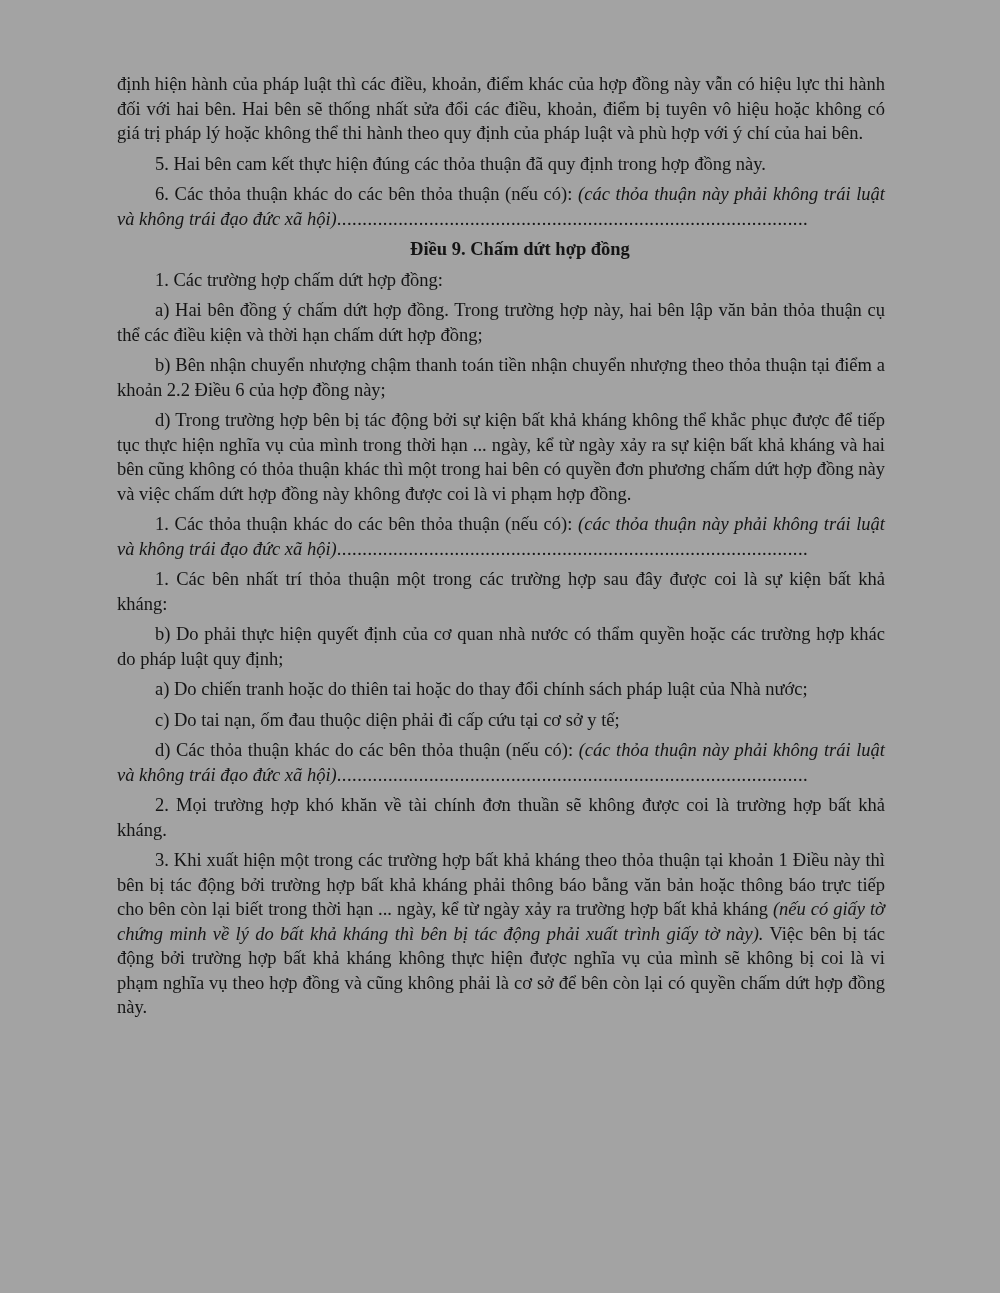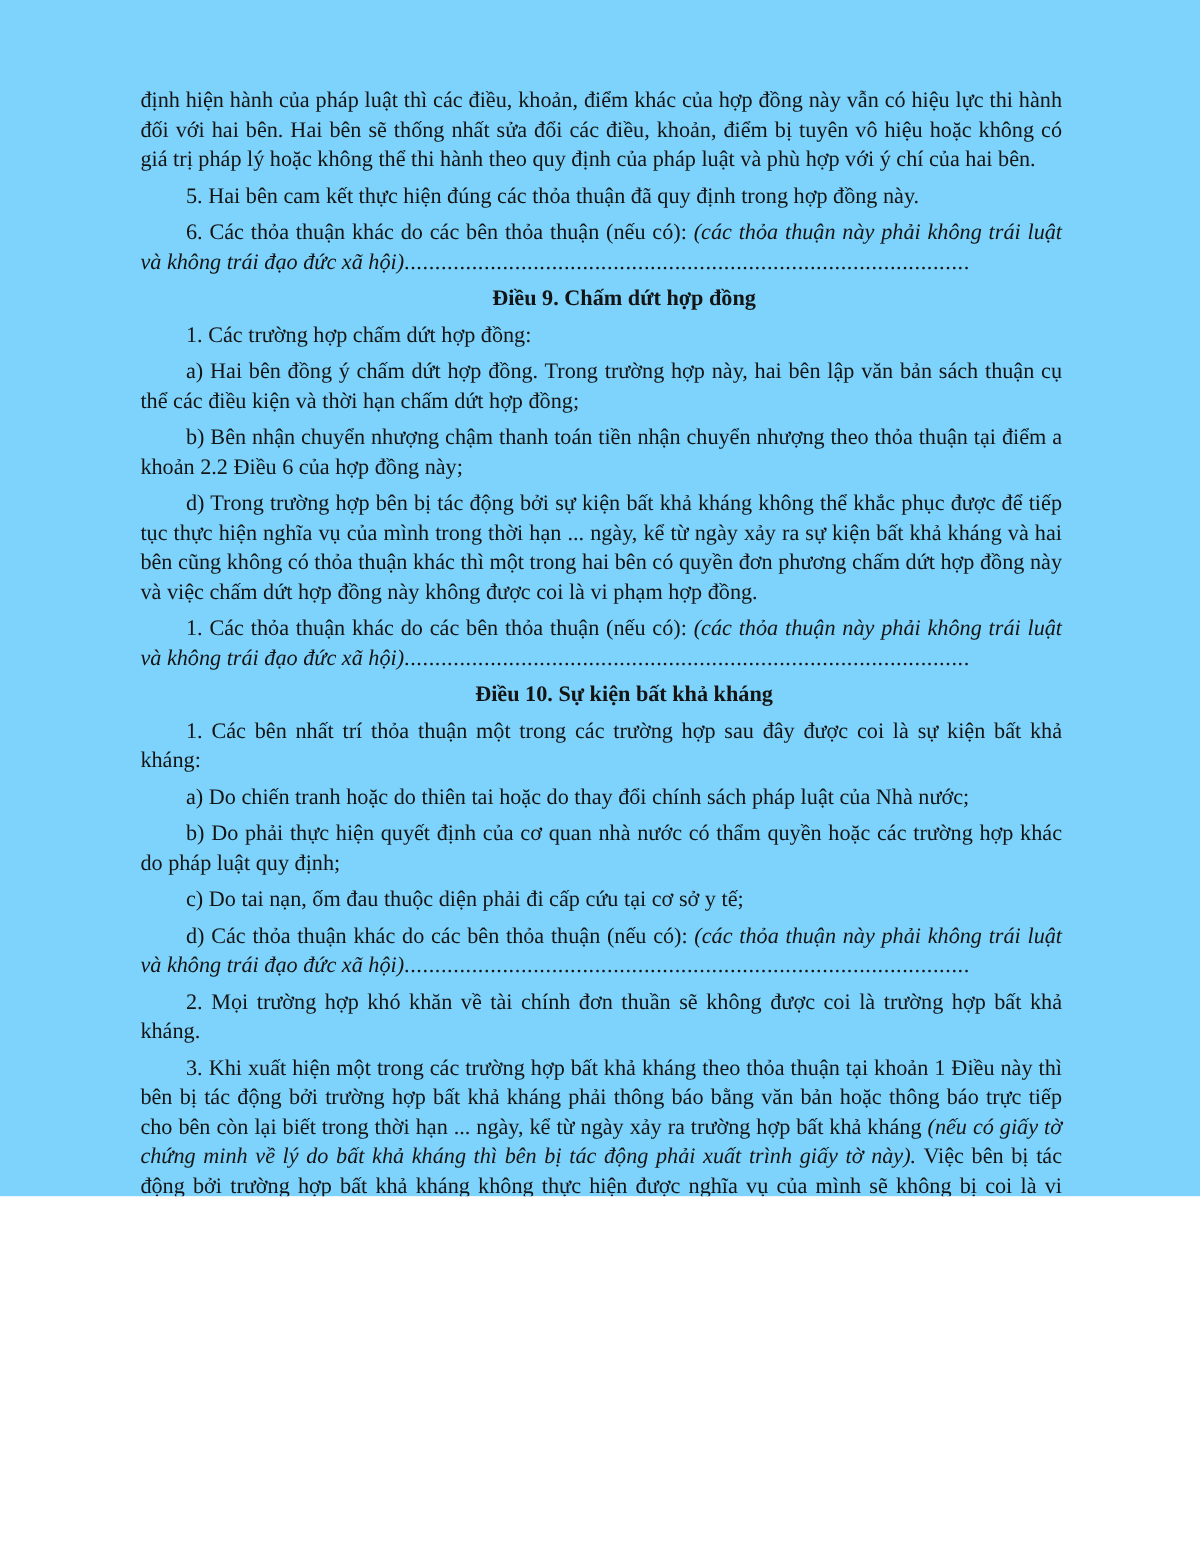--- a/index.html
+++ b/index.html
@@ -10,8 +10,8 @@
   .page {
     position: relative;
     width: 1000px;
-    height: 997px;
-    background: #7dd3fc;
+    height: 1293px;
+    background: #a3a3a3;
     overflow: hidden;
   }
   .doc {

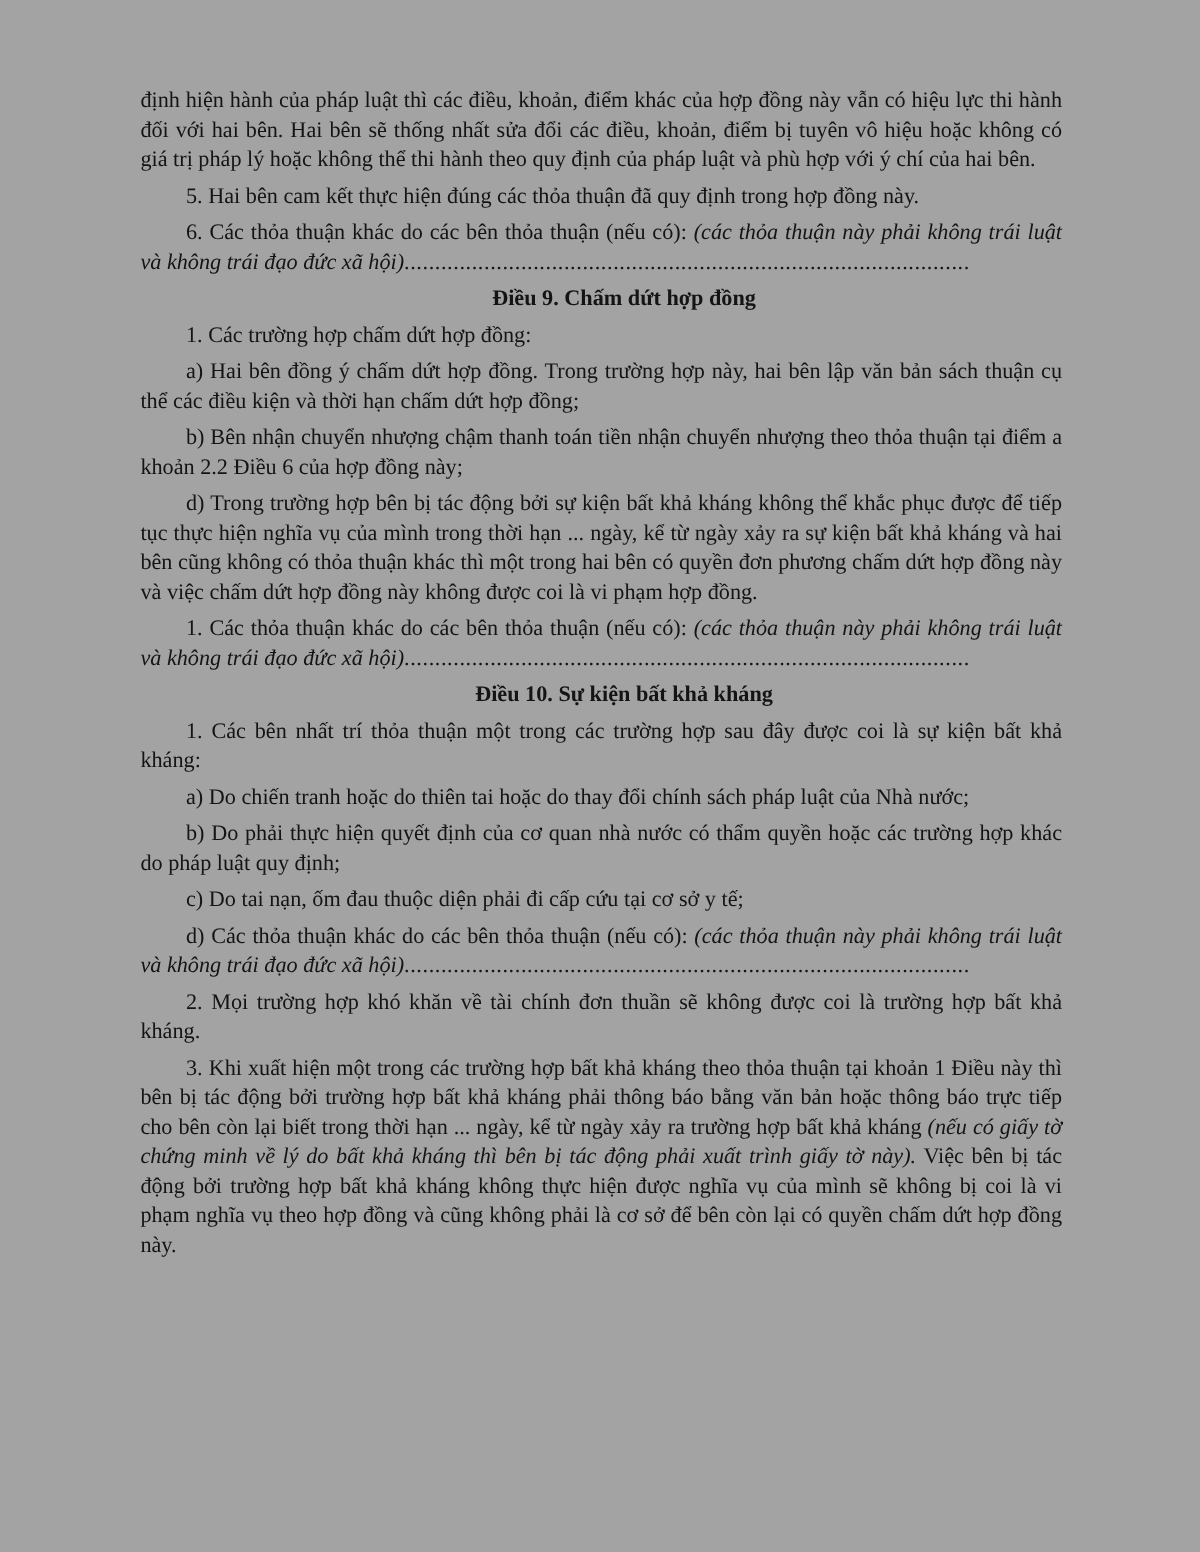--- a/index.html
+++ b/index.html
@@ -60,7 +60,7 @@
 
     <p>1. Các trường hợp chấm dứt hợp đồng:</p>
 
-    <p>a) Hai bên đồng ý chấm dứt hợp đồng. Trong trường hợp này, hai bên lập văn bản sách thuận cụ thể các điều kiện và thời hạn chấm dứt hợp đồng;</p>
+    <p>a) Hai bên đồng ý chấm dứt hợp đồng. Trong trường hợp này, hai bên lập văn bản thỏa thuận cụ thể các điều kiện và thời hạn chấm dứt hợp đồng;</p>
 
     <p>b) Bên nhận chuyển nhượng chậm thanh toán tiền nhận chuyển nhượng theo thỏa thuận tại điểm a khoản 2.2 Điều 6 của hợp đồng này;</p>
 

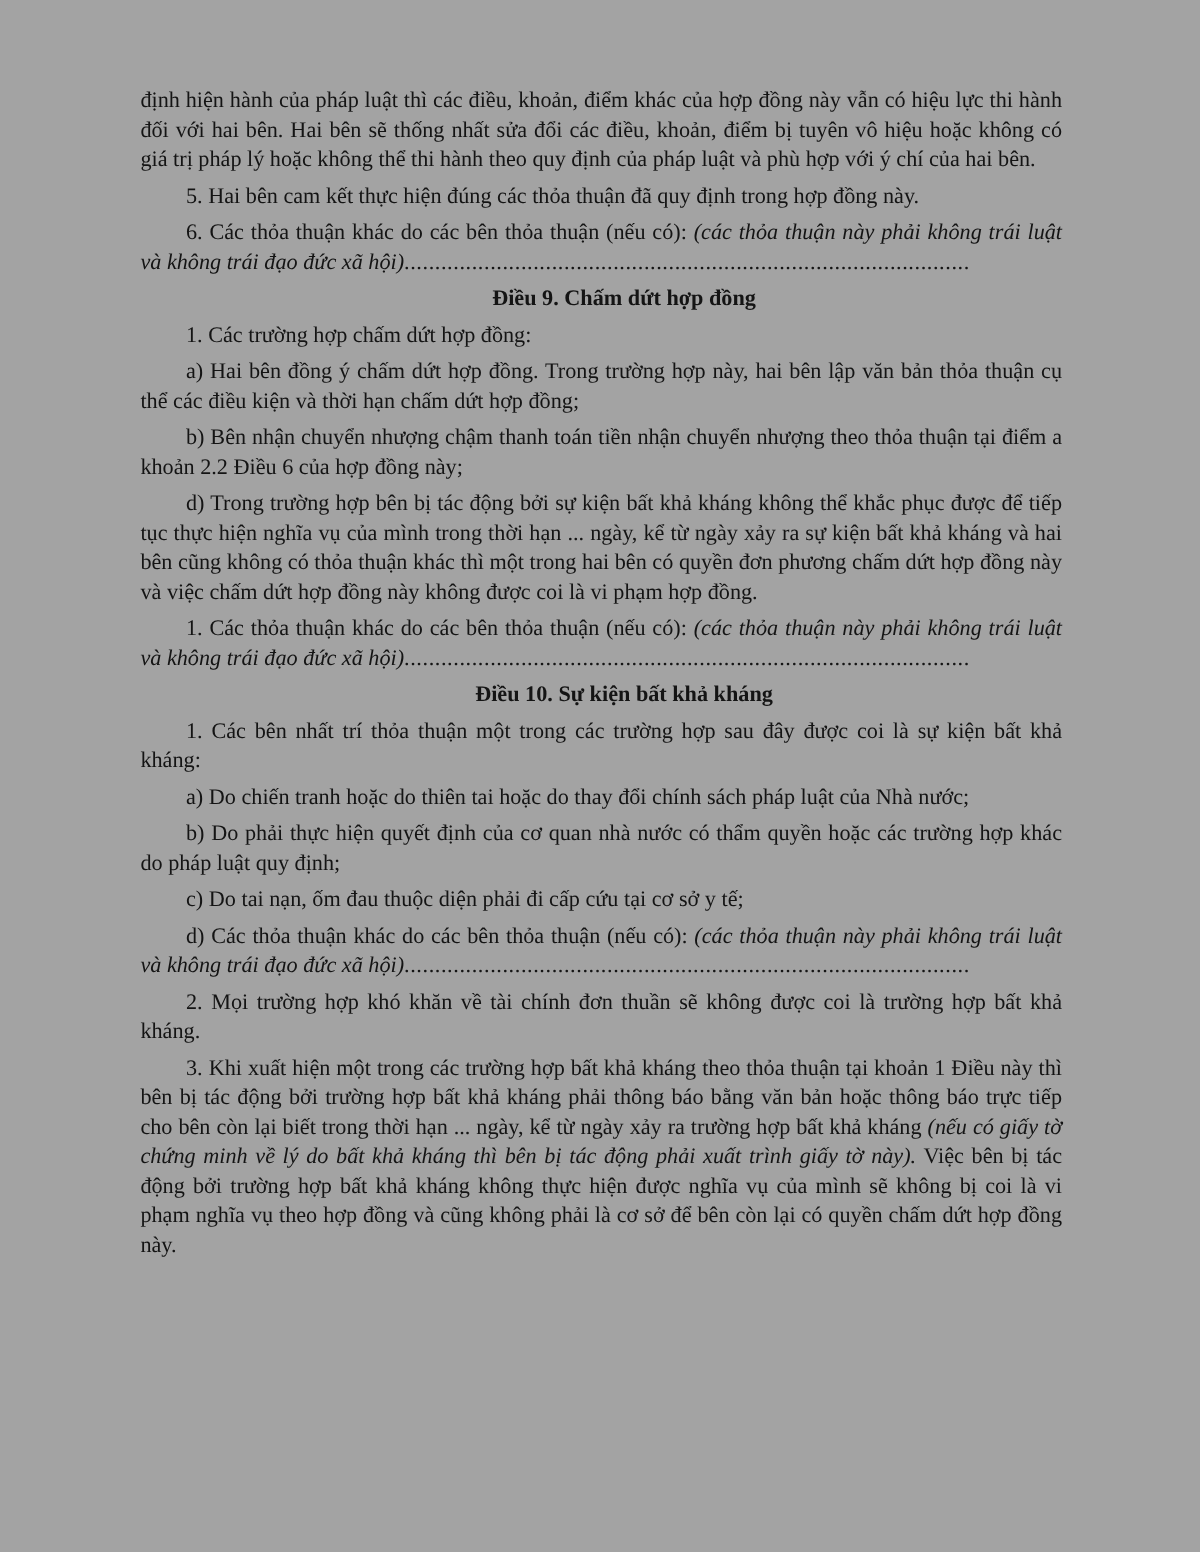--- a/index.html
+++ b/index.html
@@ -70,7 +70,6 @@
 
     <p><span>1. Các thỏa thuận khác do các bên thỏa thuận (nếu có): </span><span class="it">(các thỏa thuận này phải không trái luật và không trái đạo đức xã hội)</span><span class="dots">............................................................................................</span></p>
 
-    <p class="heading">Điều 10. Sự kiện bất khả kháng</p>
 
     <p>1. Các bên nhất trí thỏa thuận một trong các trường hợp sau đây được coi là sự kiện bất khả kháng:</p>
 

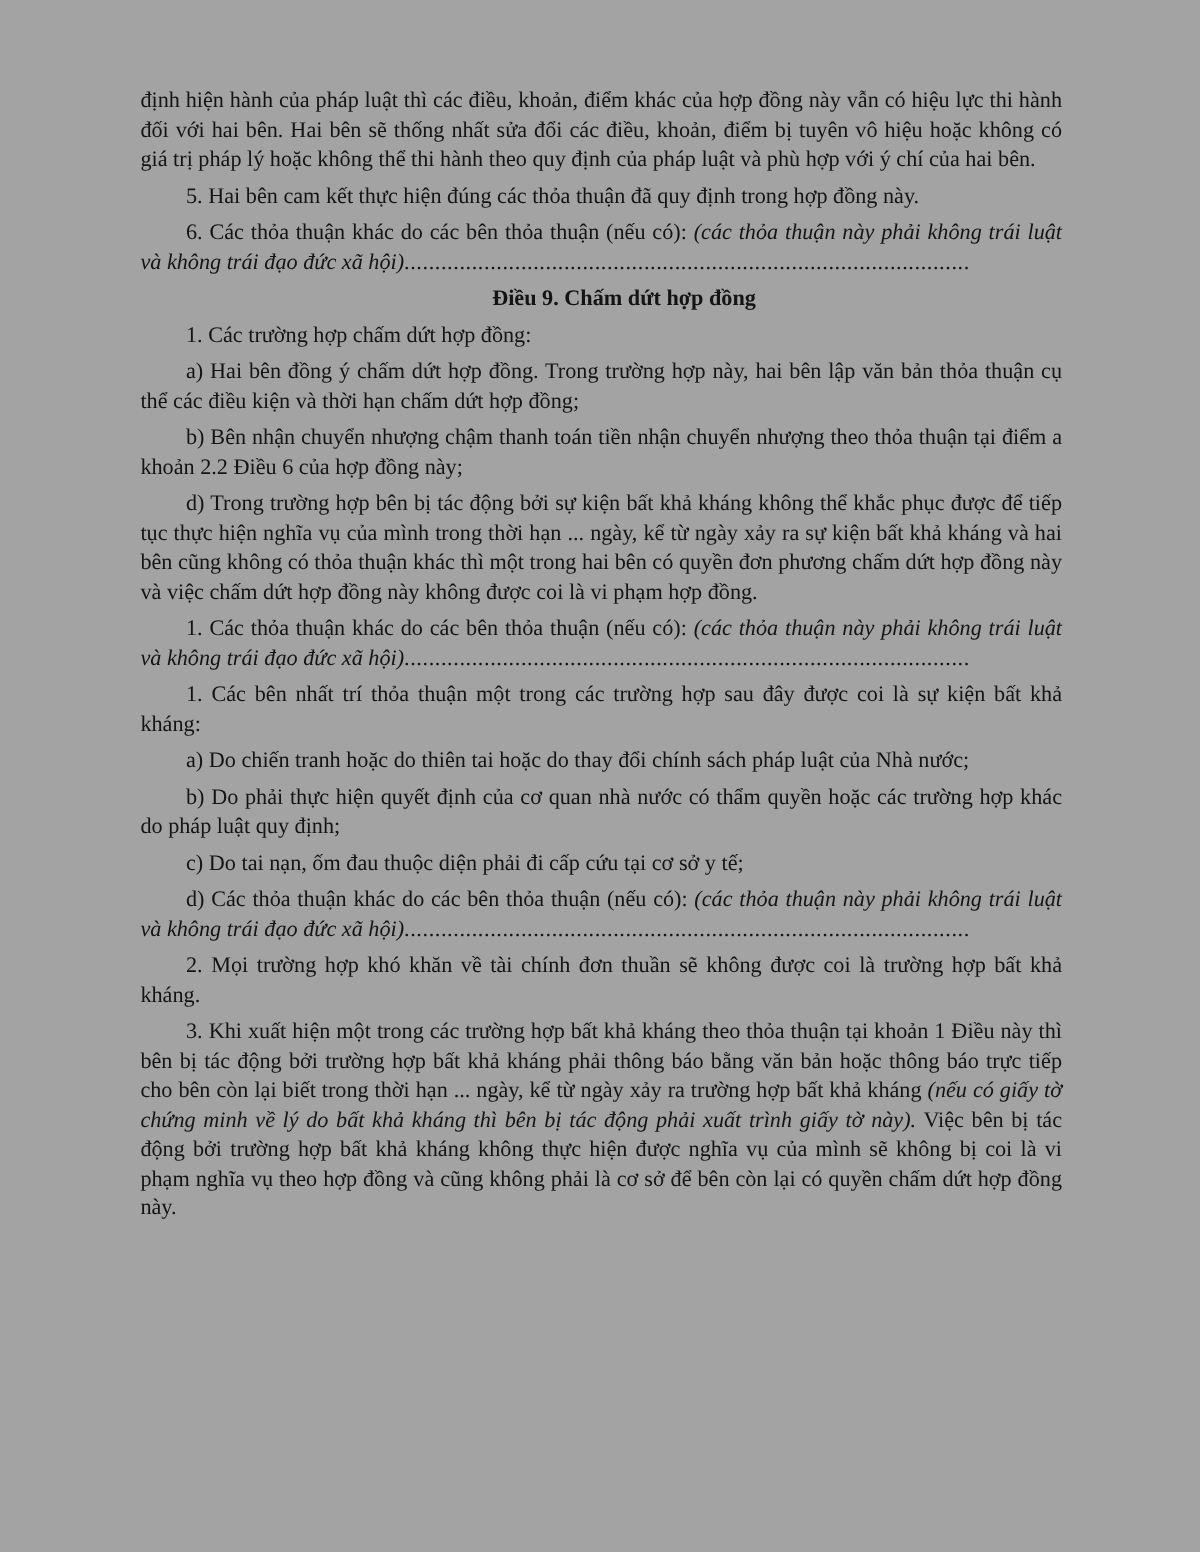--- a/index.html
+++ b/index.html
@@ -73,9 +73,9 @@
 
     <p>1. Các bên nhất trí thỏa thuận một trong các trường hợp sau đây được coi là sự kiện bất khả kháng:</p>
 
+    <p>b) Do phải thực hiện quyết định của cơ quan nhà nước có thẩm quyền hoặc các trường hợp khác do pháp luật quy định;</p>
+
     <p>a) Do chiến tranh hoặc do thiên tai hoặc do thay đổi chính sách pháp luật của Nhà nước;</p>
-
-    <p>b) Do phải thực hiện quyết định của cơ quan nhà nước có thẩm quyền hoặc các trường hợp khác do pháp luật quy định;</p>
 
     <p>c) Do tai nạn, ốm đau thuộc diện phải đi cấp cứu tại cơ sở y tế;</p>
 

